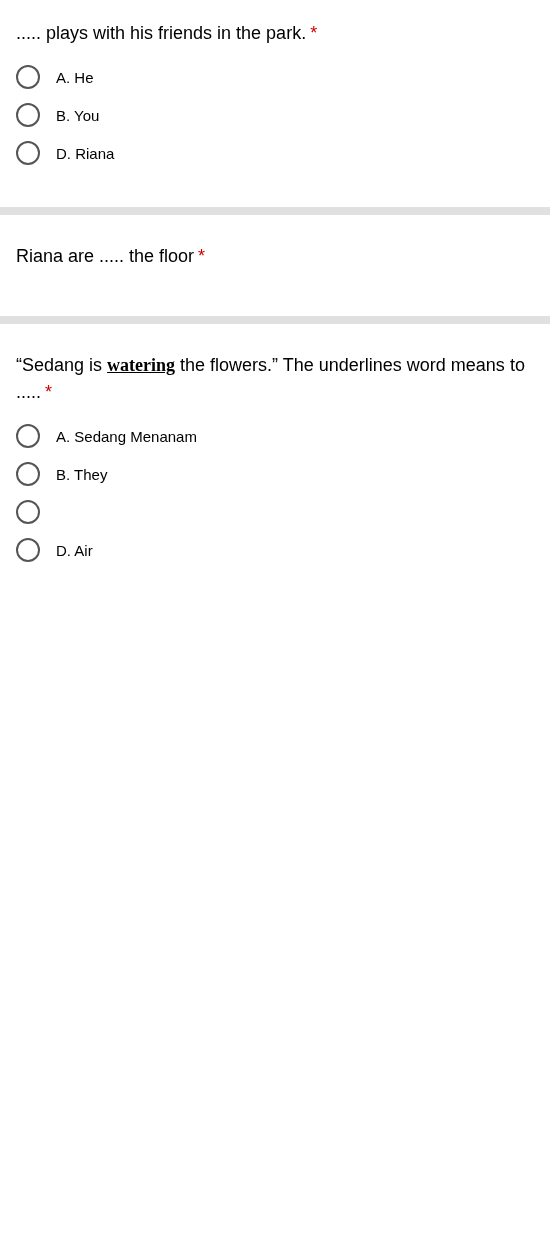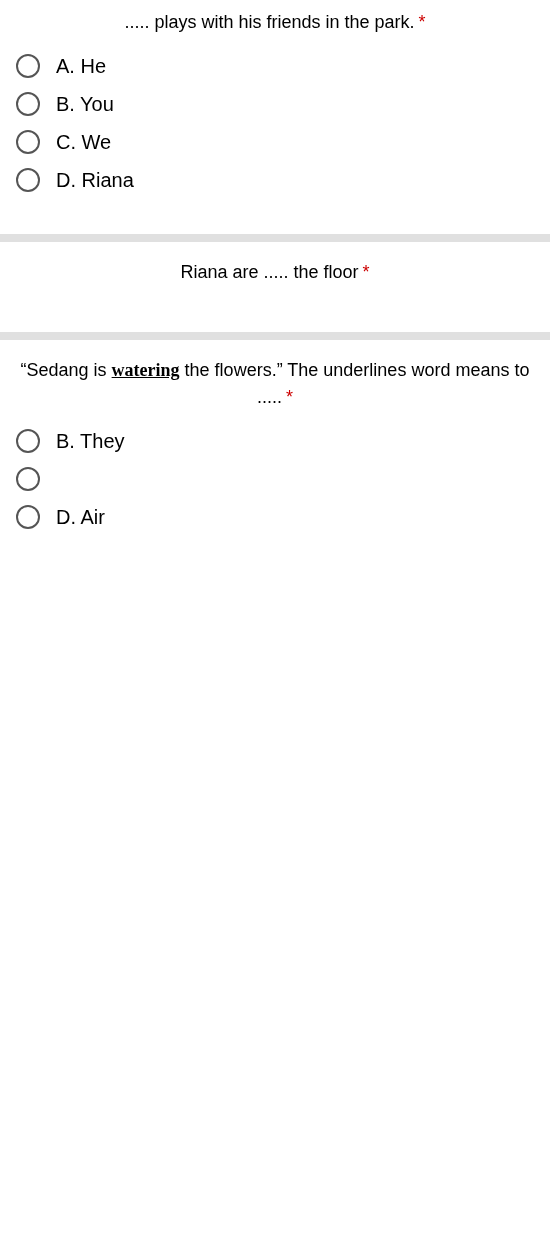--- a/index.html
+++ b/index.html
@@ -18,8 +18,7 @@
     }
 
     .question-block {
-      padding: 9px 16px 20px 16px;
-      text-align: center;
+      padding: 20px 16px 20px 16px;
     }
 
     .question-text {

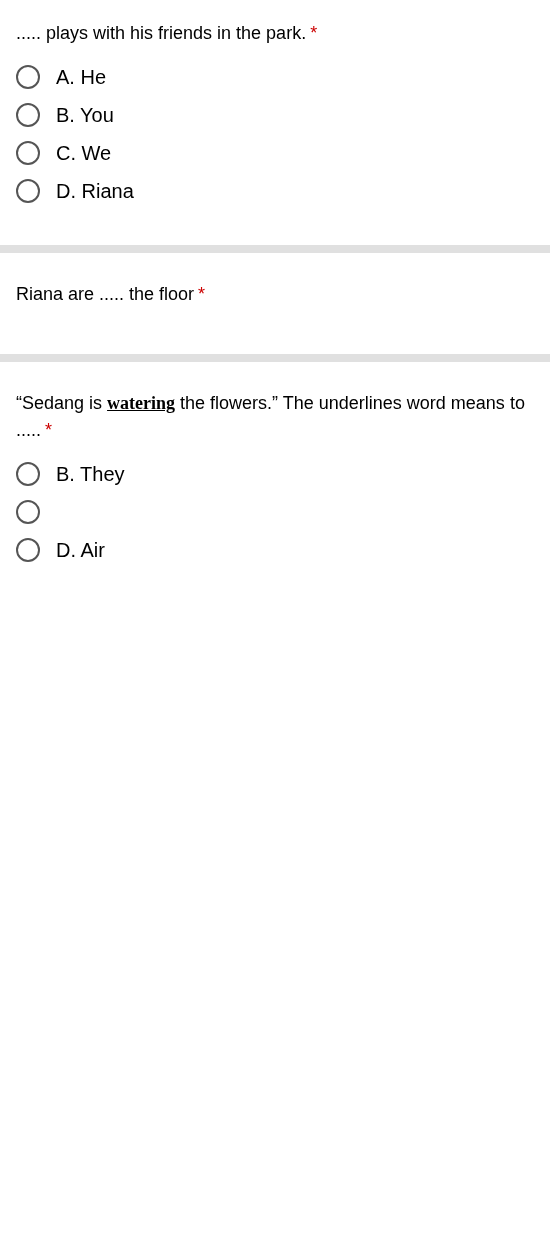--- a/index.html
+++ b/index.html
@@ -42,7 +42,7 @@
       display: flex;
       align-items: center;
       margin-bottom: 14px;
-      font-size: 20px;
+      font-size: 15px;
       cursor: pointer;
     }
 

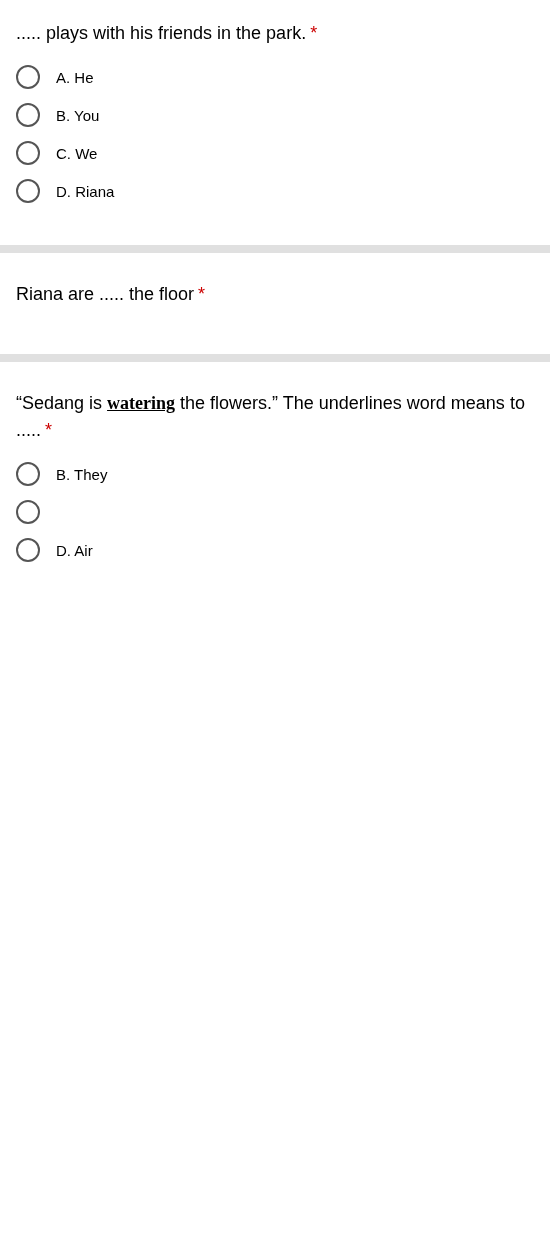--- a/index.html
+++ b/index.html
@@ -87,10 +87,6 @@
     </li>
     <li class="option-item">
       <span class="radio-circle"></span>
-      <span>C. We</span>
-    </li>
-    <li class="option-item">
-      <span class="radio-circle"></span>
       <span>D. Riana</span>
     </li>
   </ul>

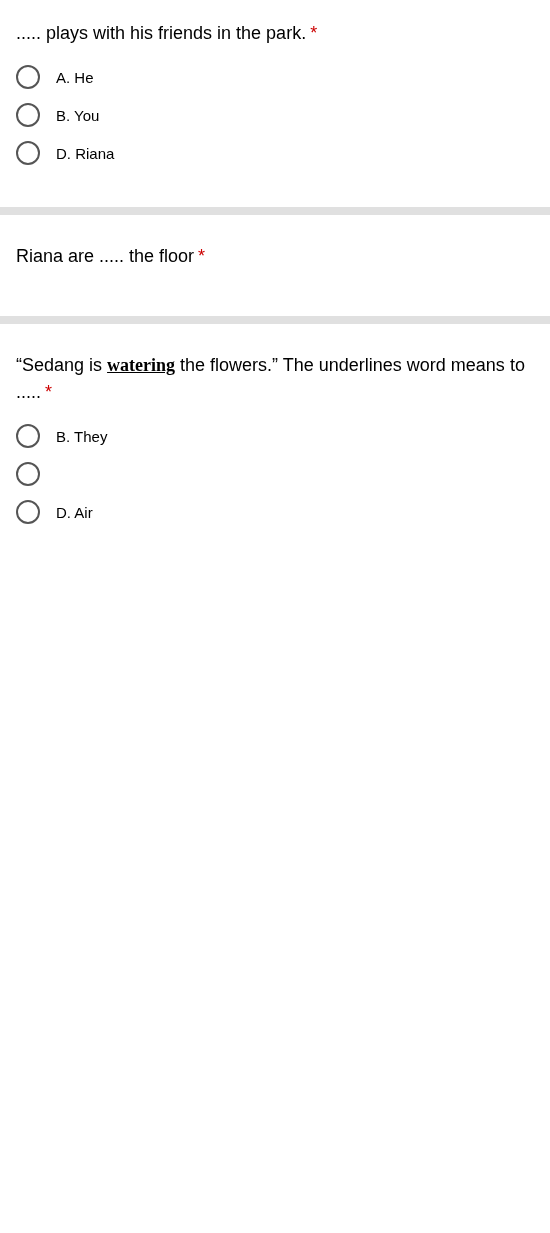--- a/index.html
+++ b/index.html
@@ -109,6 +109,10 @@
   <ul class="option-list">
     <li class="option-item">
       <span class="radio-circle"></span>
+      <span>A. Sedang Menanam</span>
+    </li>
+    <li class="option-item">
+      <span class="radio-circle"></span>
       <span>B. They</span>
     </li>
     <li class="option-item">

